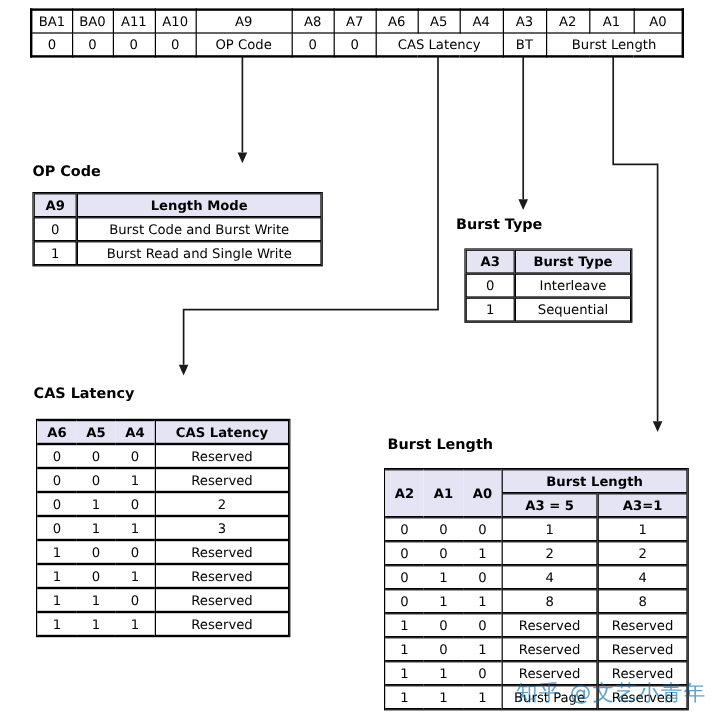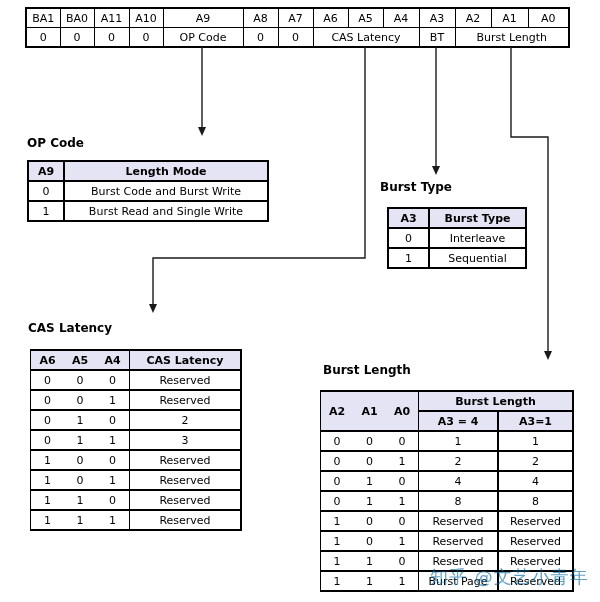--- a/index.html
+++ b/index.html
@@ -230,7 +230,7 @@
       <th colspan="2">Burst Length</th>
     </tr>
     <tr>
-      <th>A3 = 4</th>
+      <th>A3 = 5</th>
       <th>A3=1</th>
     </tr>
     <tr>

